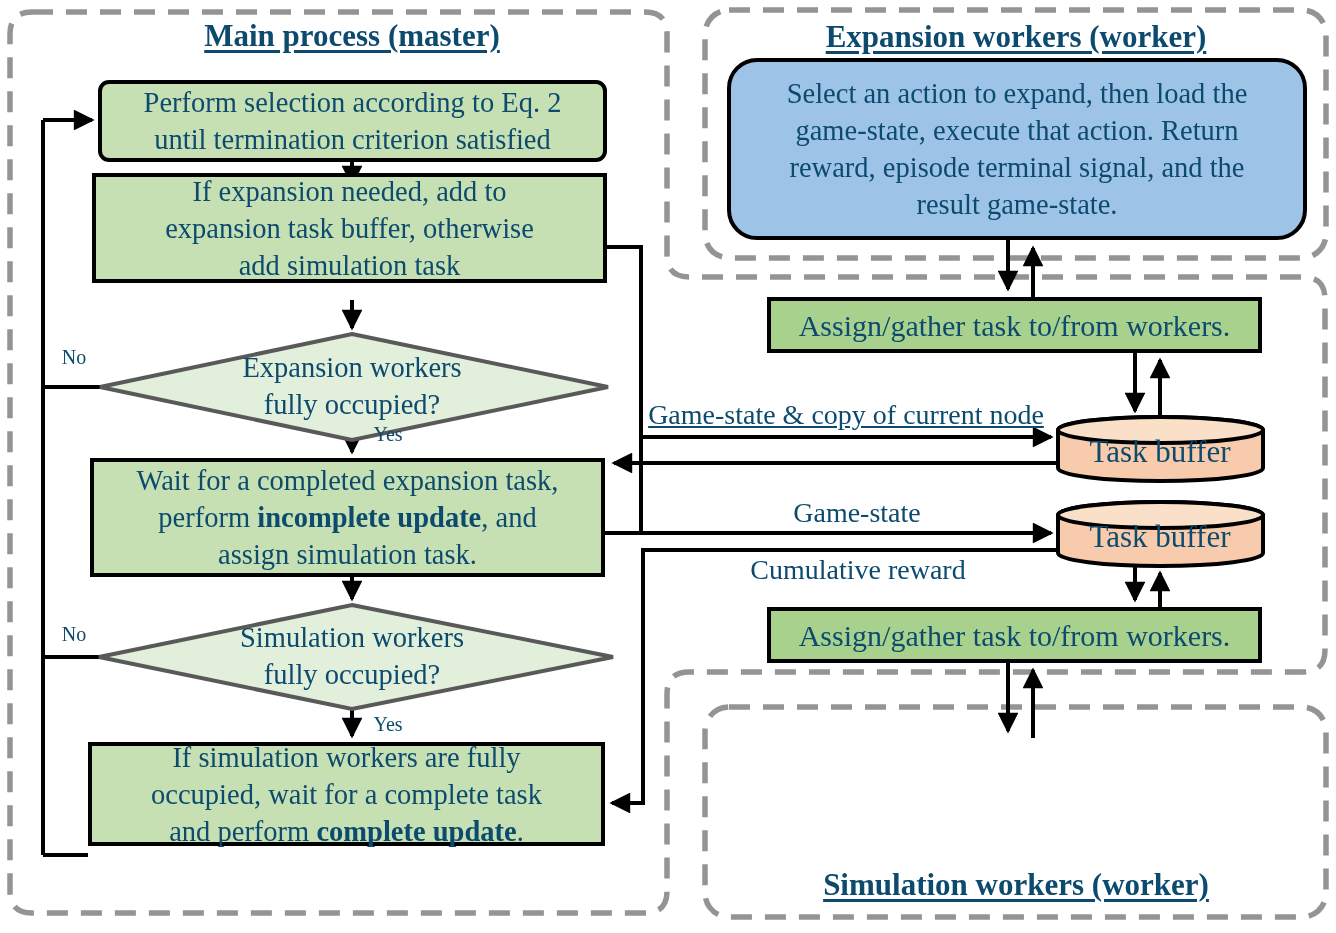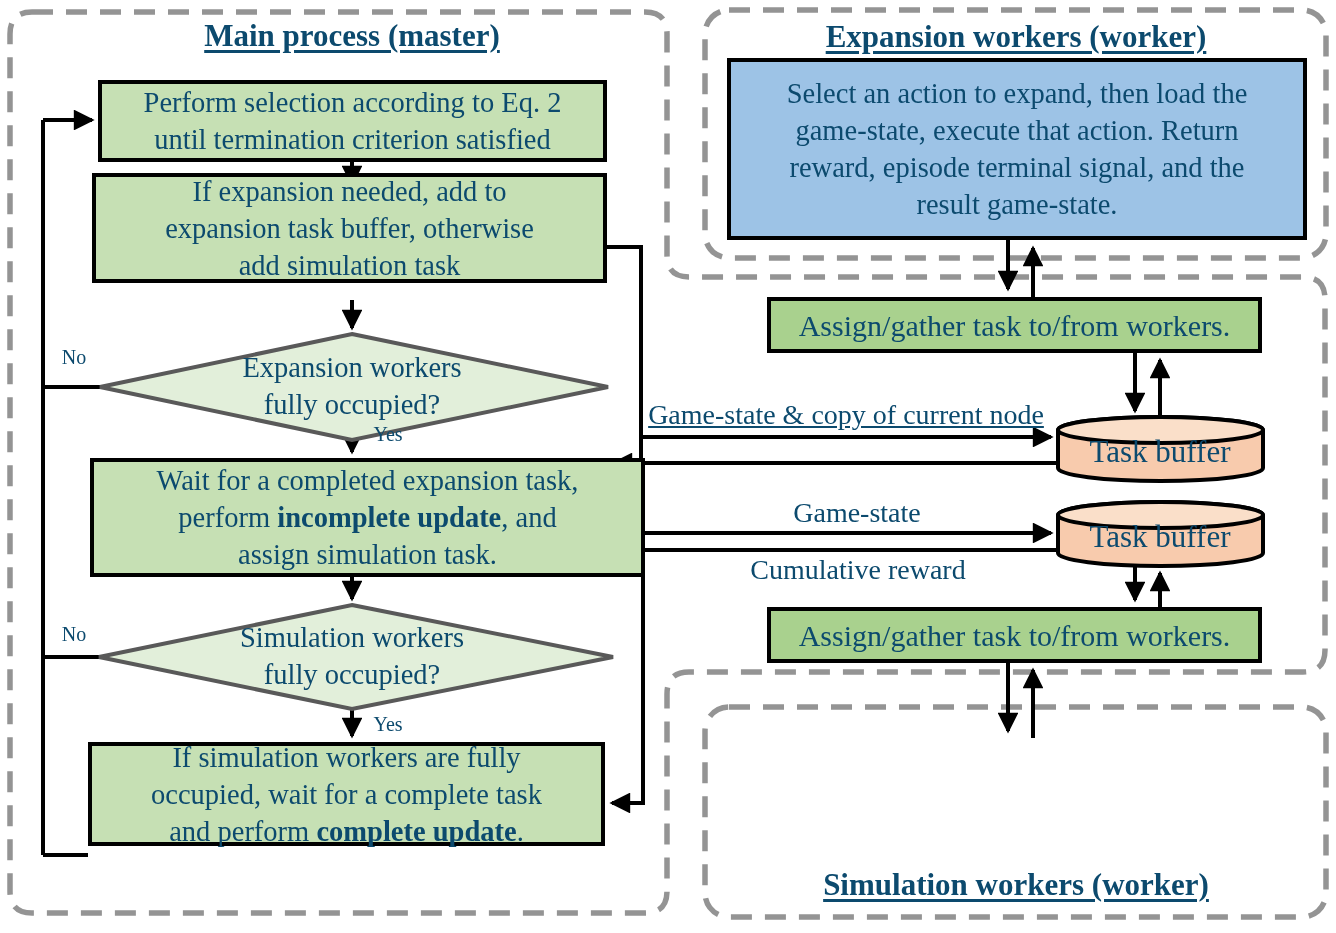--- a/index.html
+++ b/index.html
@@ -101,7 +101,7 @@
   <div class="title" style="left:1016px;top:18px;">Expansion workers (worker)</div>
   <div class="title" style="left:1016px;top:866px;">Simulation workers (worker)</div>
 
-  <div class="box green" style="left:98px;top:80px;width:509px;height:82px;">
+  <div class="box green" style="left:98px;top:80px;width:509px;height:82px;border-radius:11px;">
     <span>Perform selection according to Eq. 2
 until termination criterion satisfied</span>
   </div>

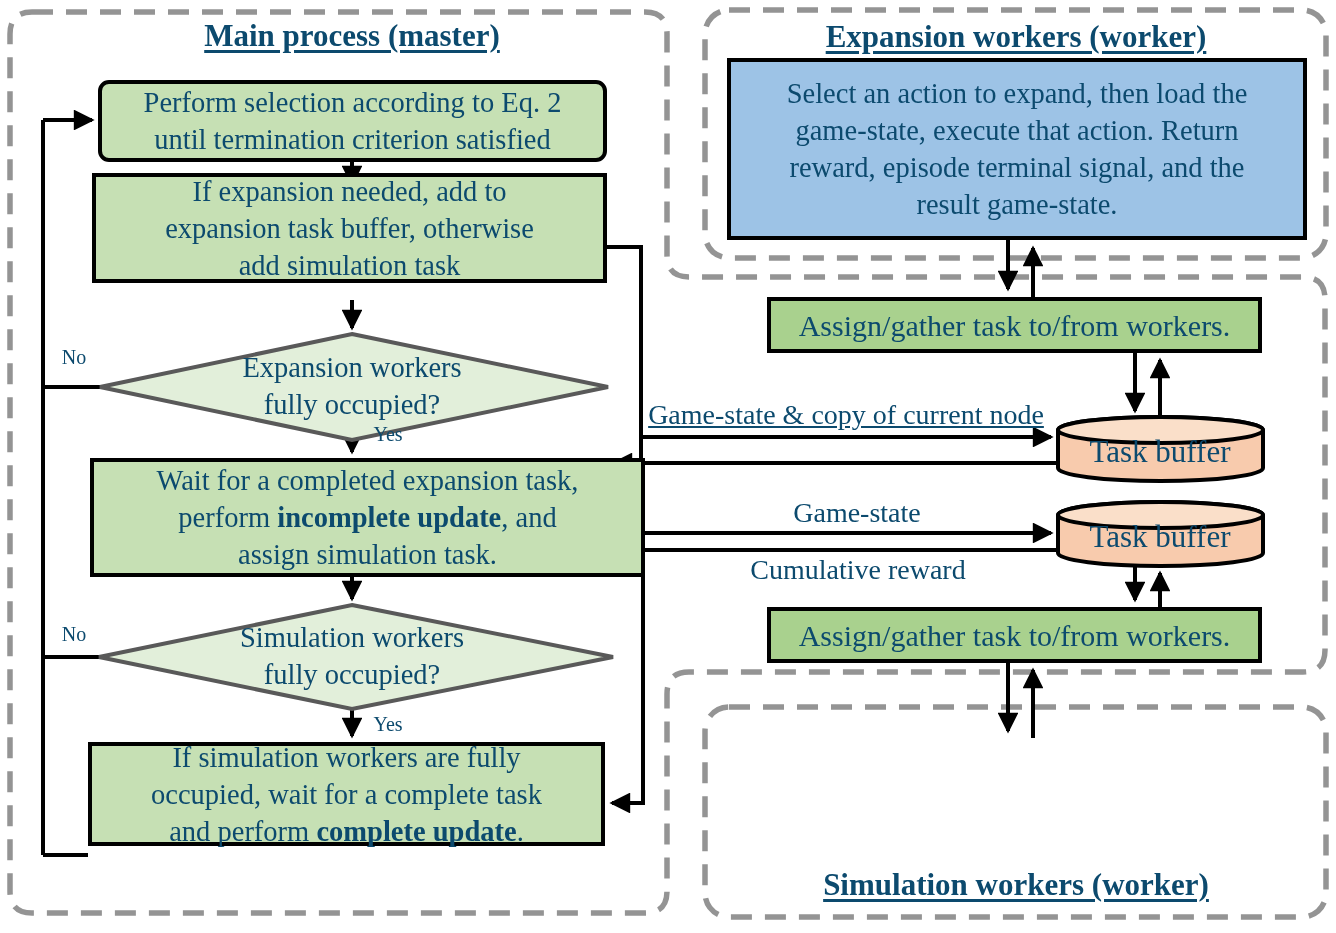--- a/index.html
+++ b/index.html
@@ -17,7 +17,7 @@
   }
   .green{background:#c6e0b4;}
   .dgreen{background:#a9d18e;font-size:30px;}
-  .blue{background:#9dc3e6;}
+  .blue{background:#9dc3e6;border-radius:30px;}
   .title{
     position:absolute;transform:translateX(-50%);
     font-weight:bold;font-size:31px;line-height:38px;white-space:nowrap;

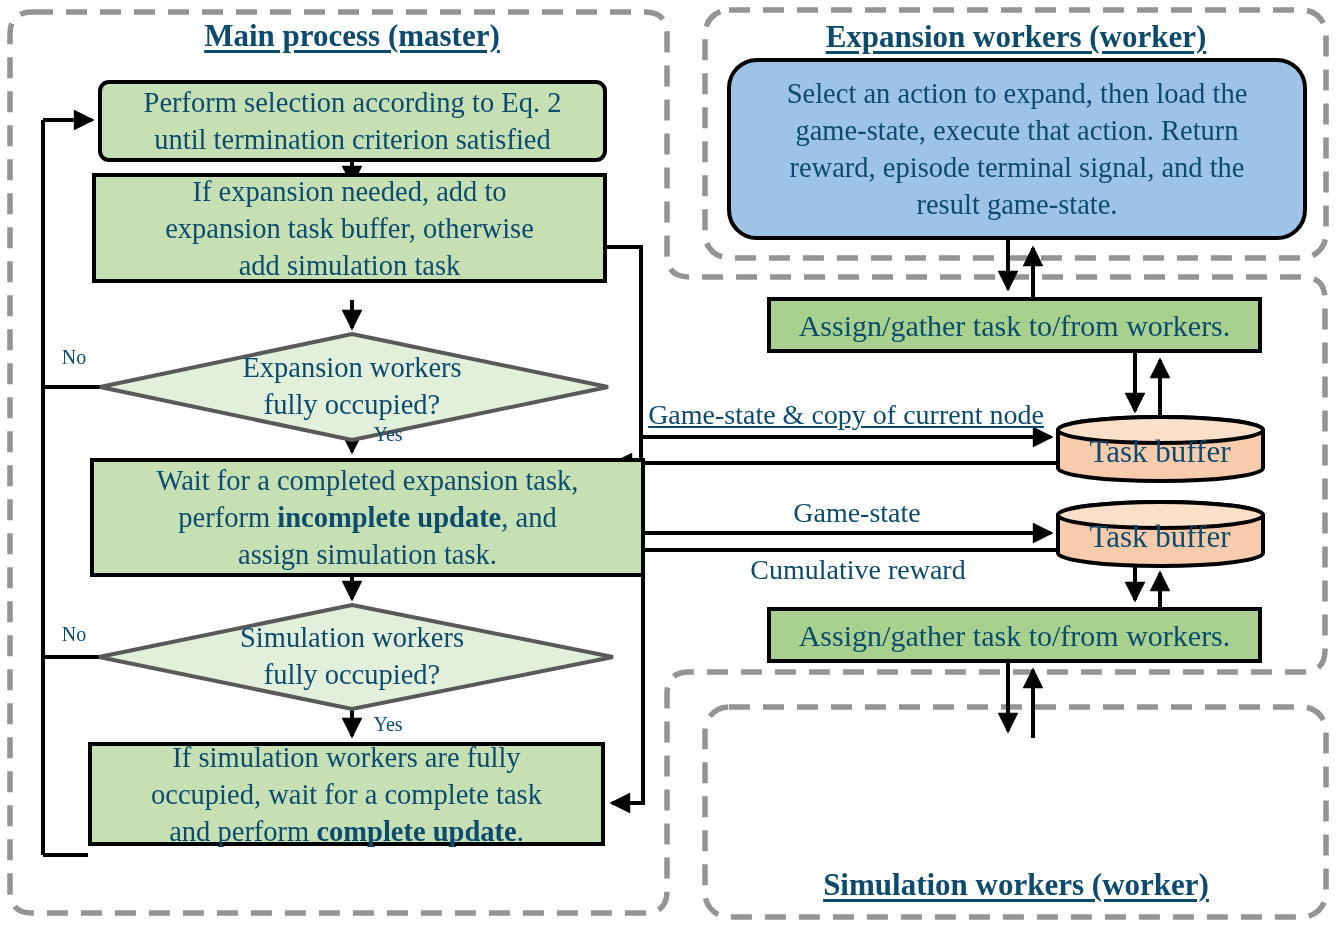--- a/index.html
+++ b/index.html
@@ -110,7 +110,7 @@
 expansion task buffer, otherwise
 add simulation task</span>
   </div>
-  <div class="box green" style="left:90px;top:458px;width:555px;height:119px;">
+  <div class="box green" style="left:90px;top:458px;width:515px;height:119px;">
     <span><span>Wait for a completed expansion task,
 perform </span><b>incomplete update</b><span>, and
 assign simulation task.</span></span>

